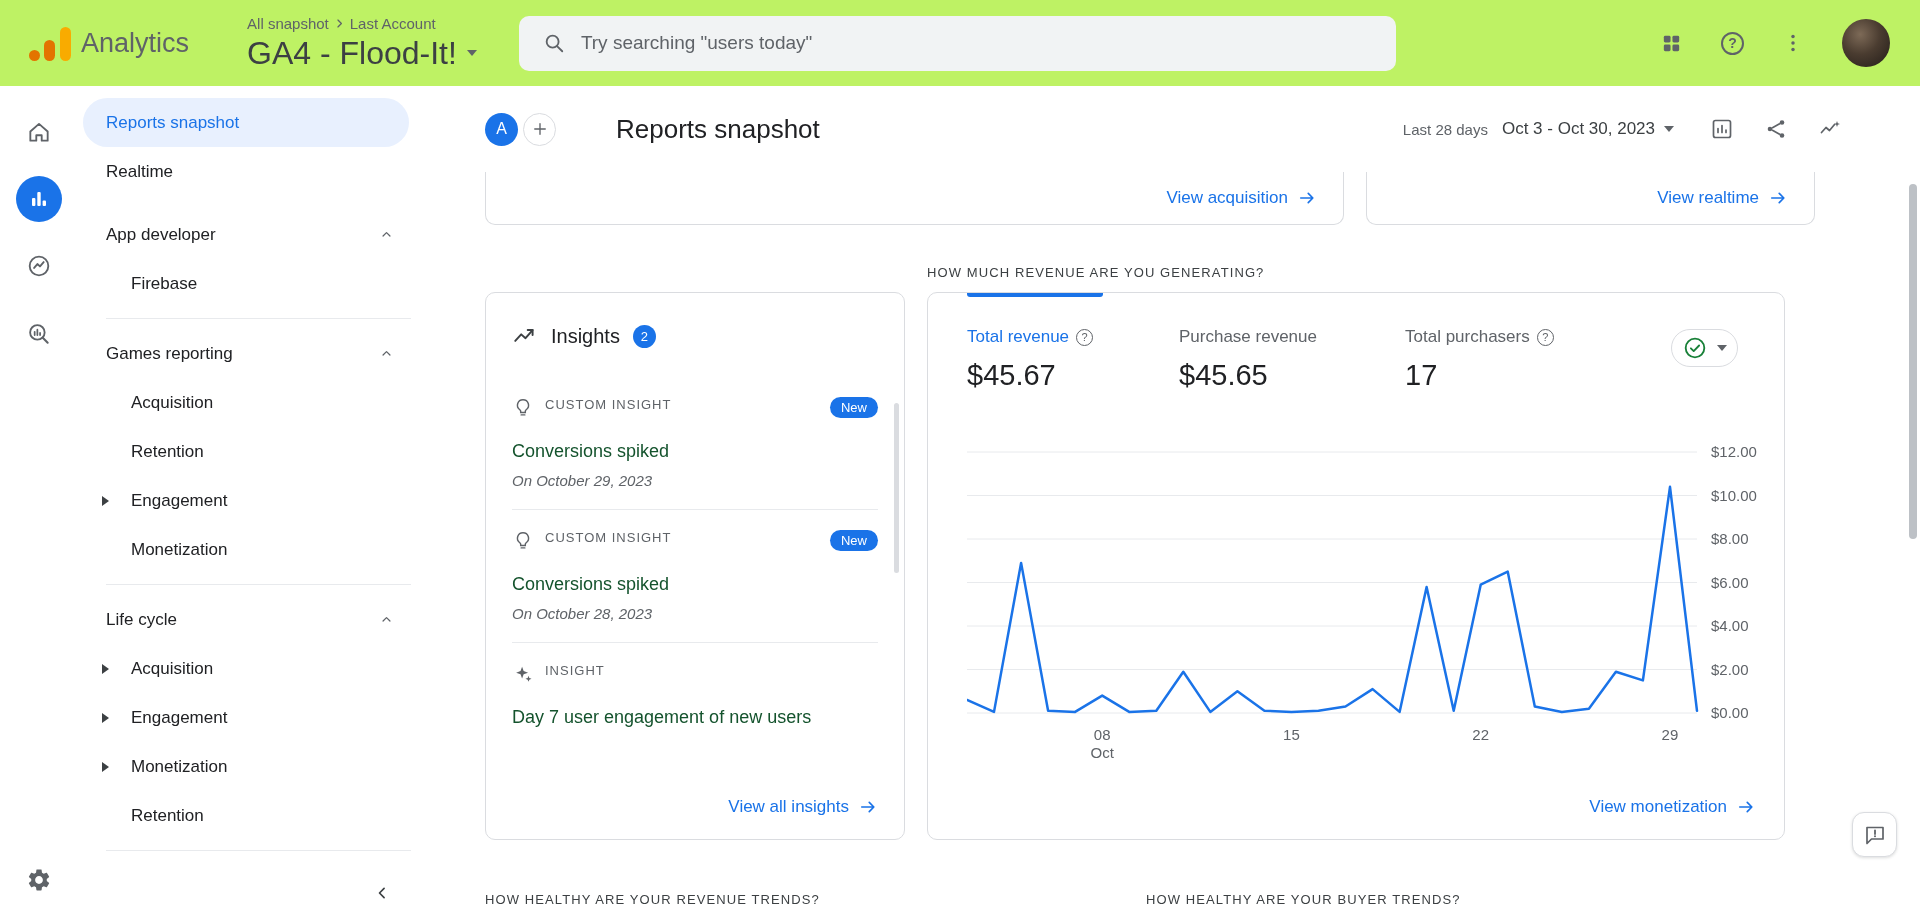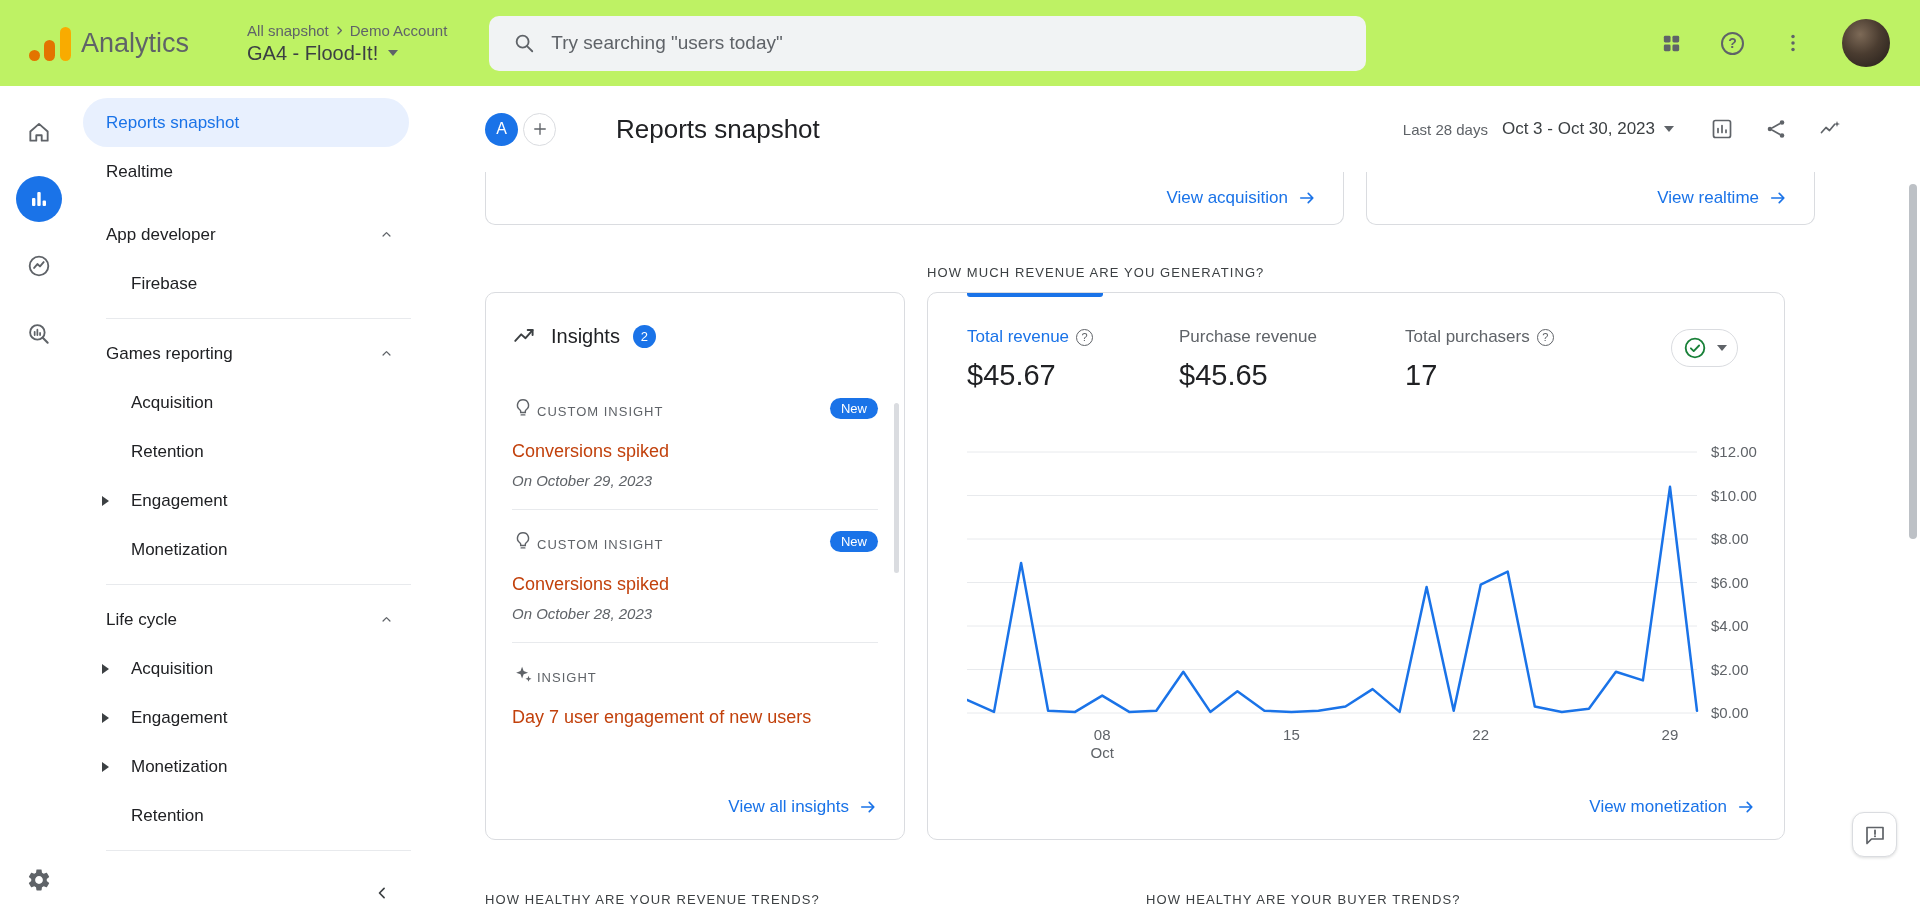--- a/index.html
+++ b/index.html
@@ -124,7 +124,7 @@
       <svg width="15" height="15" viewBox="0 0 24 24">
           <path d="M9.5 6.5 15 12l-5.5 5.5" fill="none" stroke="#5f6368" stroke-width="2" stroke-linecap="round" stroke-linejoin="round"></path>
         </svg>
-      <span>Demo Account</span>
+      <span>Last Account</span>
     </div>
     <div class="property-row">
       <span class="property-name">GA4 - Flood-It!</span>

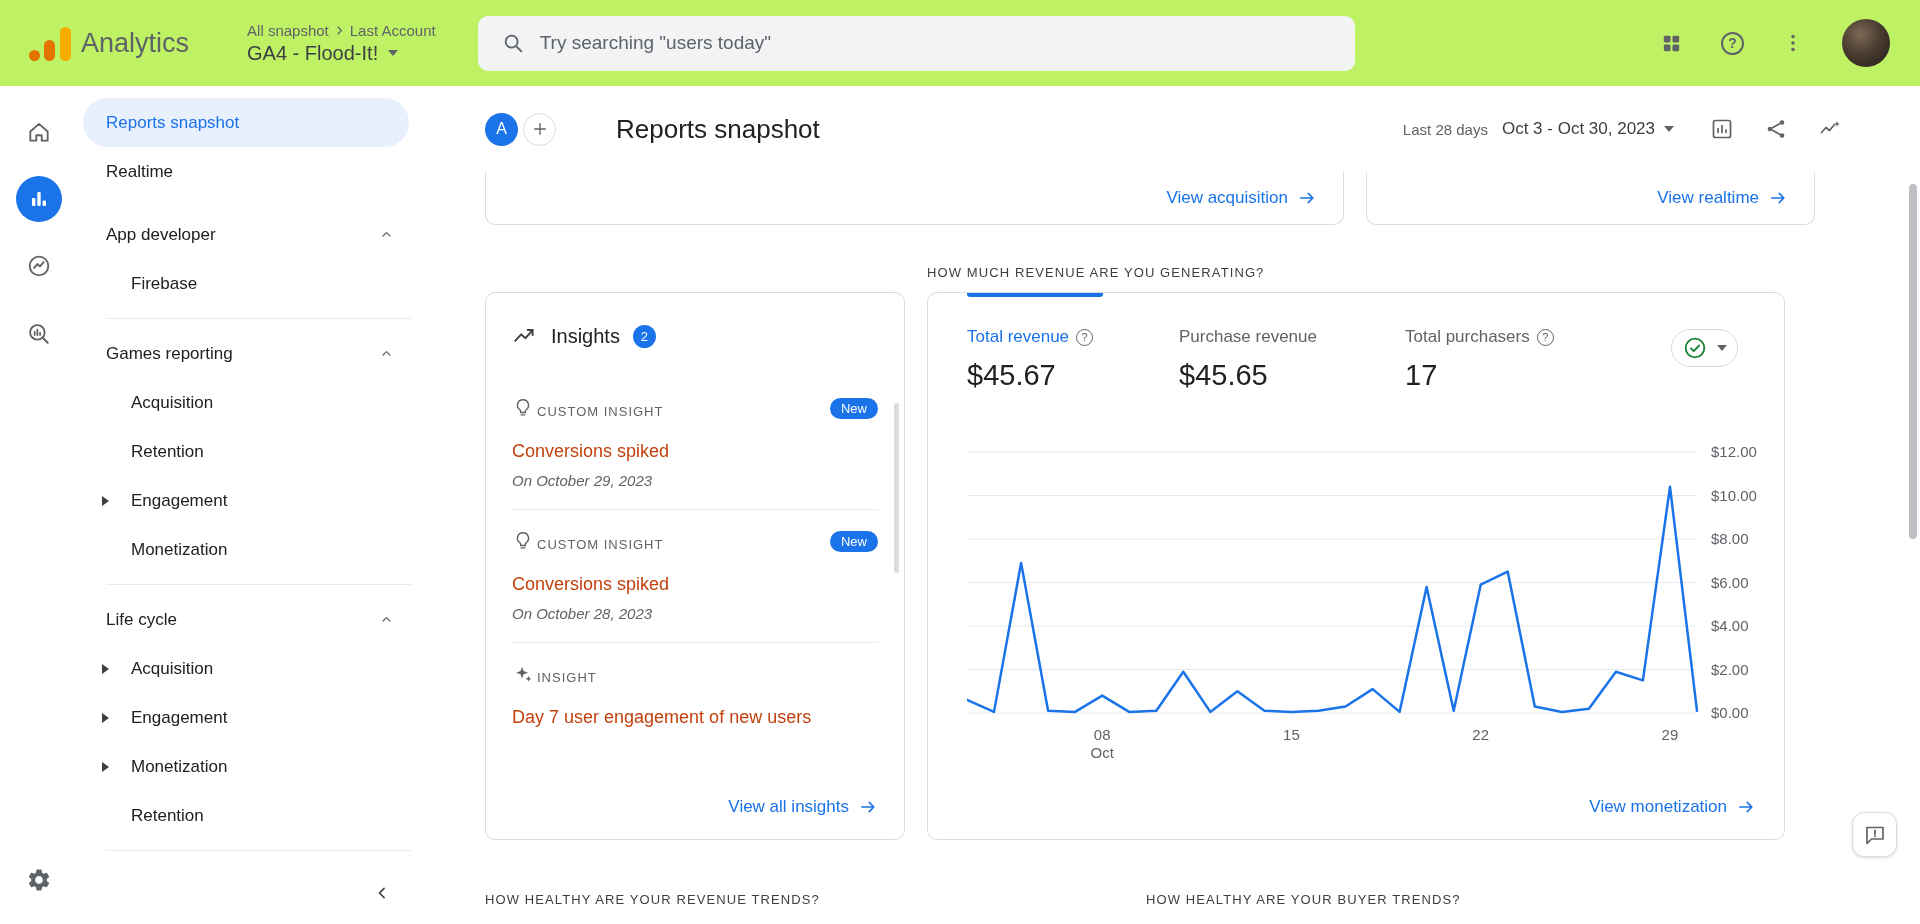--- a/index.html
+++ b/index.html
@@ -16,7 +16,7 @@
   .breadcrumb-block { margin-left:58px; }
   .breadcrumb { display:flex; align-items:center; gap:3px; font-size:15px; color:#5f6368; }
   .property-row { display:flex; align-items:center; gap:10px; margin-top:3px; cursor:pointer; }
-  .property-name { font-size:20px; color:#3c4043; }
+  .property-name { font-size:32px; color:#3c4043; }
   .caret { width:0; height:0; border-left:5px solid transparent; border-right:5px solid transparent; border-top:6px solid #5f6368; }
   .search-bar { margin-left:42px; width:877px; height:55px; background:#f1f3f4; border-radius:10px; display:flex; align-items:center; gap:16px; padding:0 24px; }
   .search-input { flex:1; border:none; outline:none; background:transparent; font-size:19px; font-family:inherit; color:#202124; }

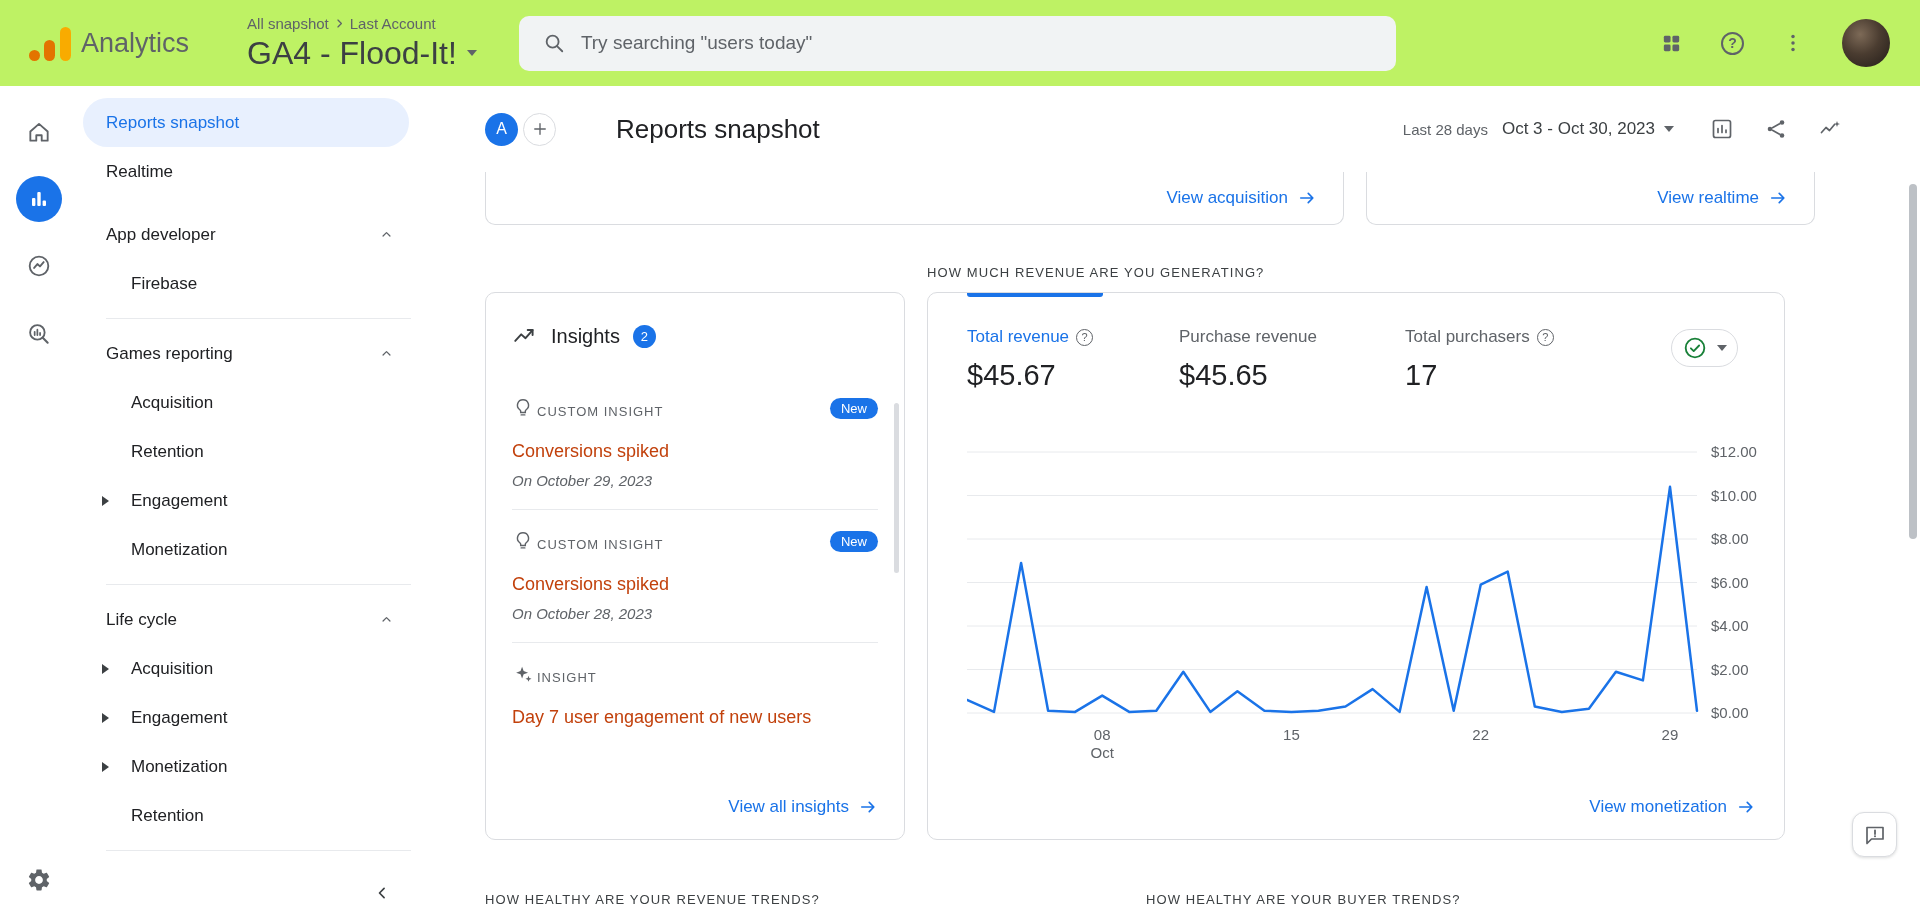--- a/index.html
+++ b/index.html
@@ -77,7 +77,7 @@
   .insights-header { display:flex; align-items:center; gap:13px; margin-bottom:48px; }
   .insights-title { font-size:20px; color:#202124; }
   .count-badge { width:23px; height:23px; border-radius:50%; background:#1a73e8; color:#fff; font-size:13px; display:flex; align-items:center; justify-content:center; }
-  .insight-meta { display:flex; align-items:flex-end; gap:3px; margin-top:20px; }
+  .insight-meta { display:flex; align-items:flex-start; gap:11px; margin-top:20px; }
   .insight-meta.first { margin-top:0; }
   .insight-kind { font-size:13px; letter-spacing:1px; color:#5f6368; }
   .new-badge { margin-left:auto; background:#1a73e8; color:#fff; font-size:13px; padding:3px 11px; border-radius:12px; }

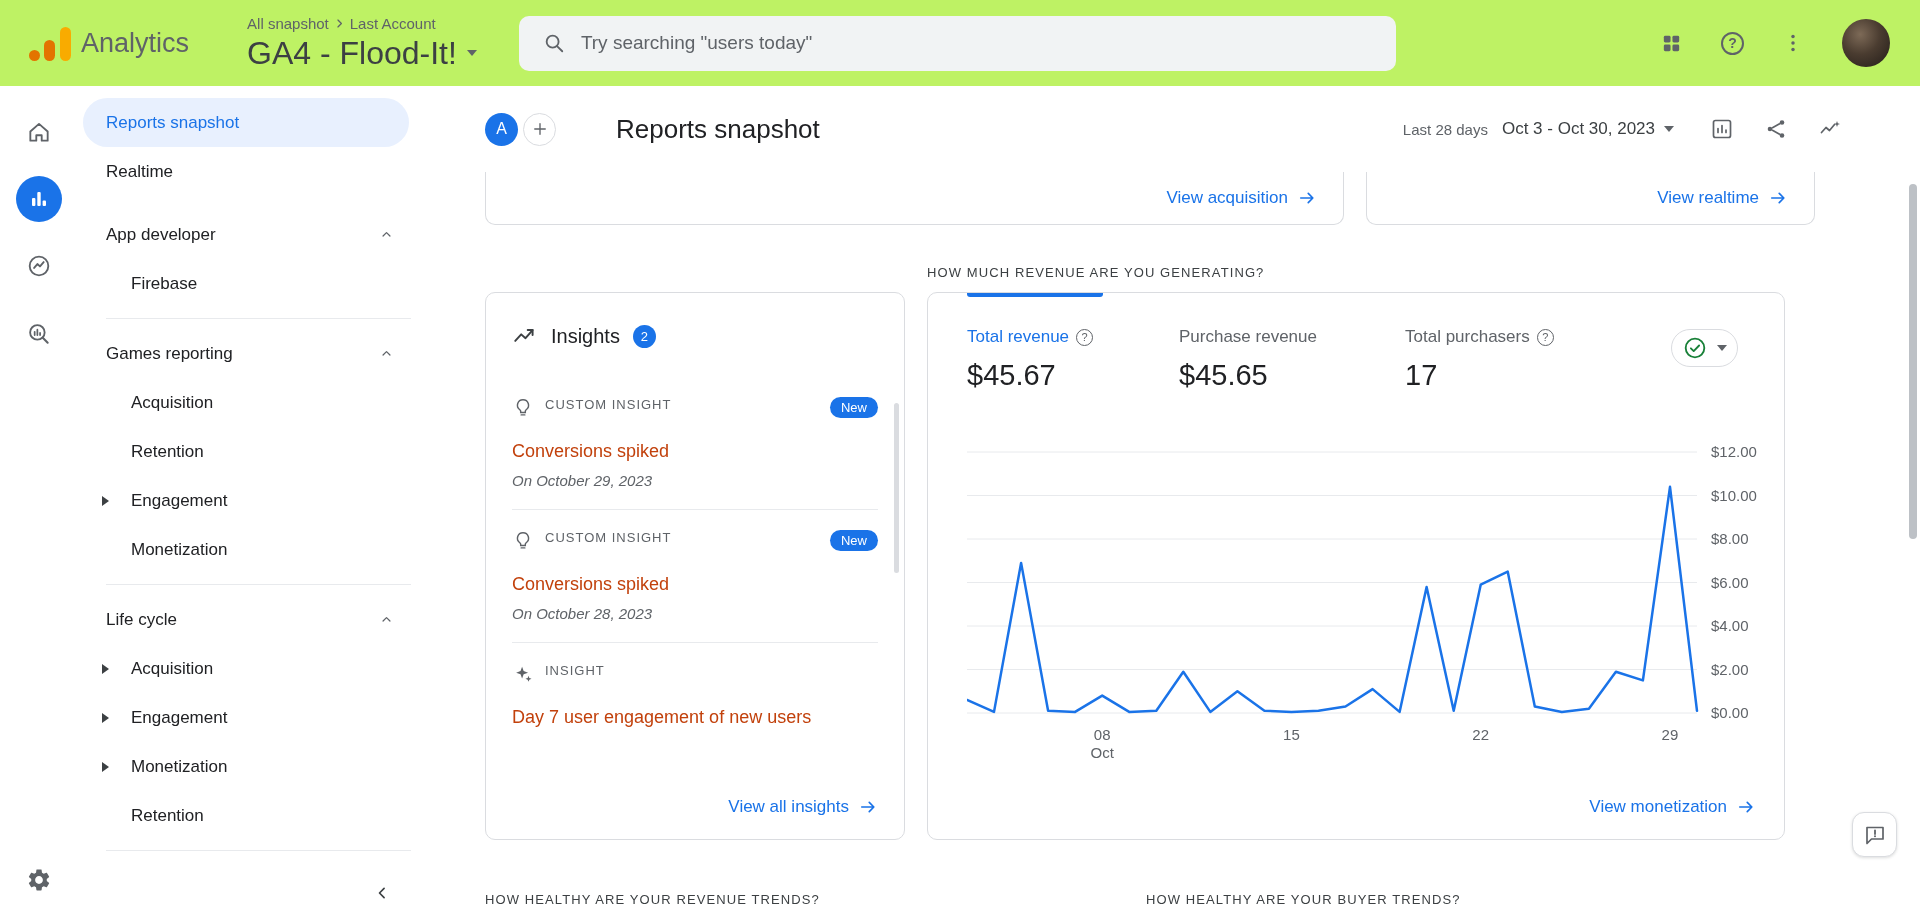--- a/index.html
+++ b/index.html
@@ -81,7 +81,7 @@
   .insight-meta.first { margin-top:0; }
   .insight-kind { font-size:13px; letter-spacing:1px; color:#5f6368; }
   .new-badge { margin-left:auto; background:#1a73e8; color:#fff; font-size:13px; padding:3px 11px; border-radius:12px; }
-  .insight-title { font-size:18px; margin-top:22px; color:#c2410c; cursor:pointer; }
+  .insight-title { font-size:18px; margin-top:22px; color:#14532d; cursor:pointer; }
   .insight-date { font-size:15px; margin-top:10px; color:#5f6368;font-style:italic; }
   .insight-divider { height:1px; background:#e8eaed; margin:20px 0; }
   .insights-footer { position:absolute; bottom:22px; right:26px; }

